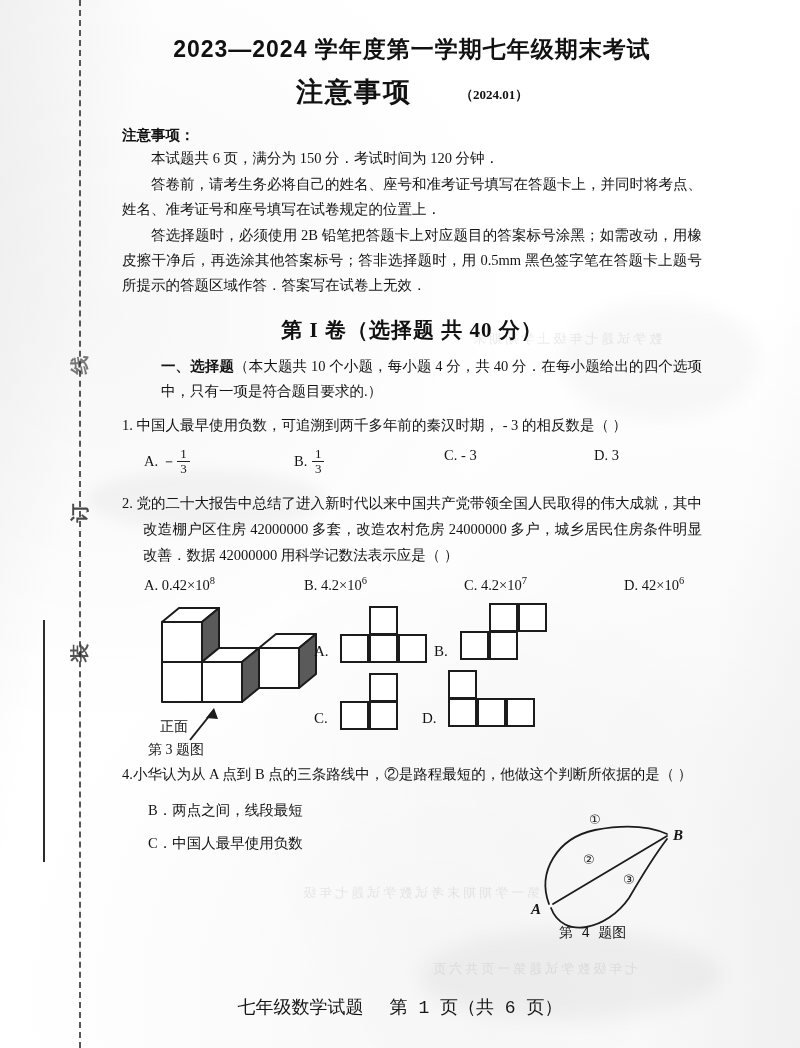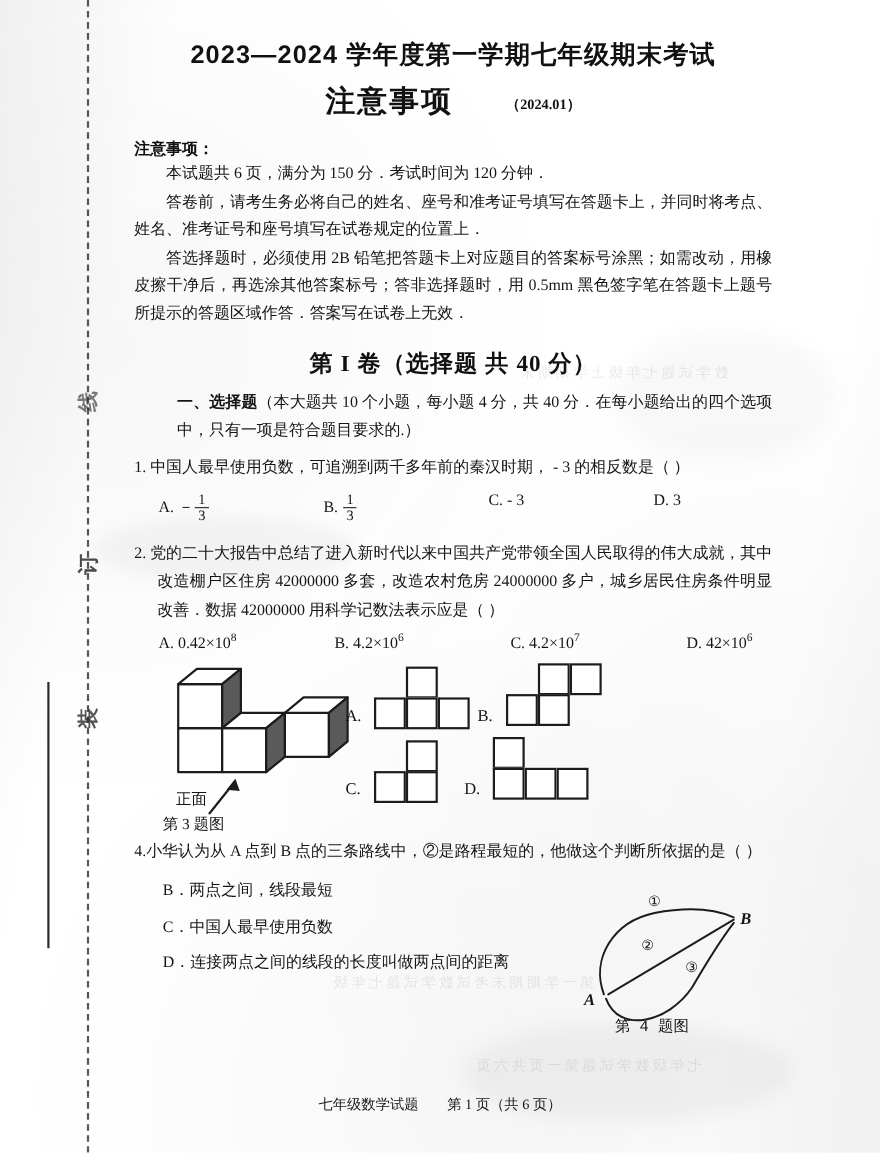--- a/index.html
+++ b/index.html
@@ -375,7 +375,6 @@
 
     <div class="choice">B．两点之间，线段最短</div>
     <div class="choice">C．中国人最早使用负数</div>
-    <div class="choice">D．连接两点之间的线段的长度叫做两点间的距离</div>
 
     <div class="fig-q4">
       <svg width="185" height="120" viewBox="0 0 185 120">

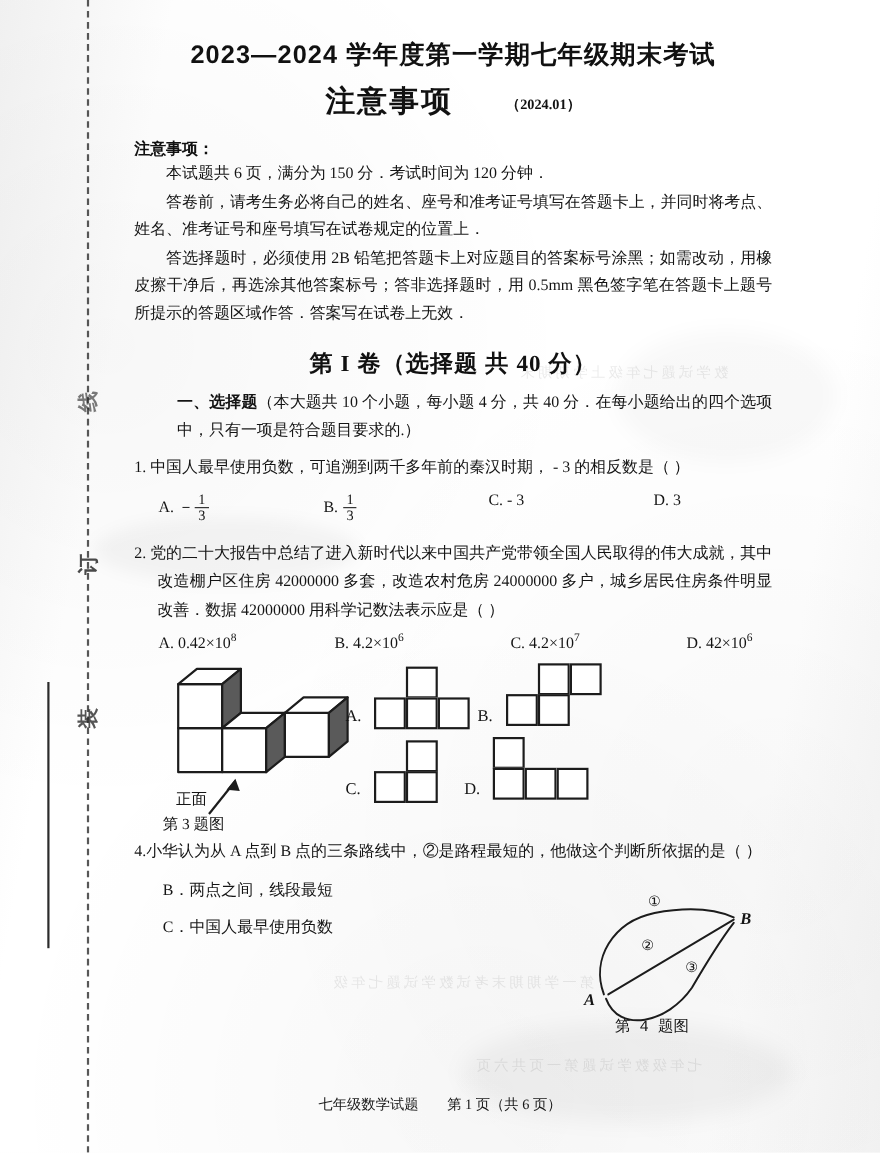--- a/index.html
+++ b/index.html
@@ -225,8 +225,9 @@
     top: 995px;
     width: 800px;
     text-align: center;
-    font-size: 13px;
+    font-size: 18px;
     color: #161616;
+    font-family: Liberation Mono, monospace;
   }
   .footer .gap { display: inline-block; width: 26px; }
 </style>

